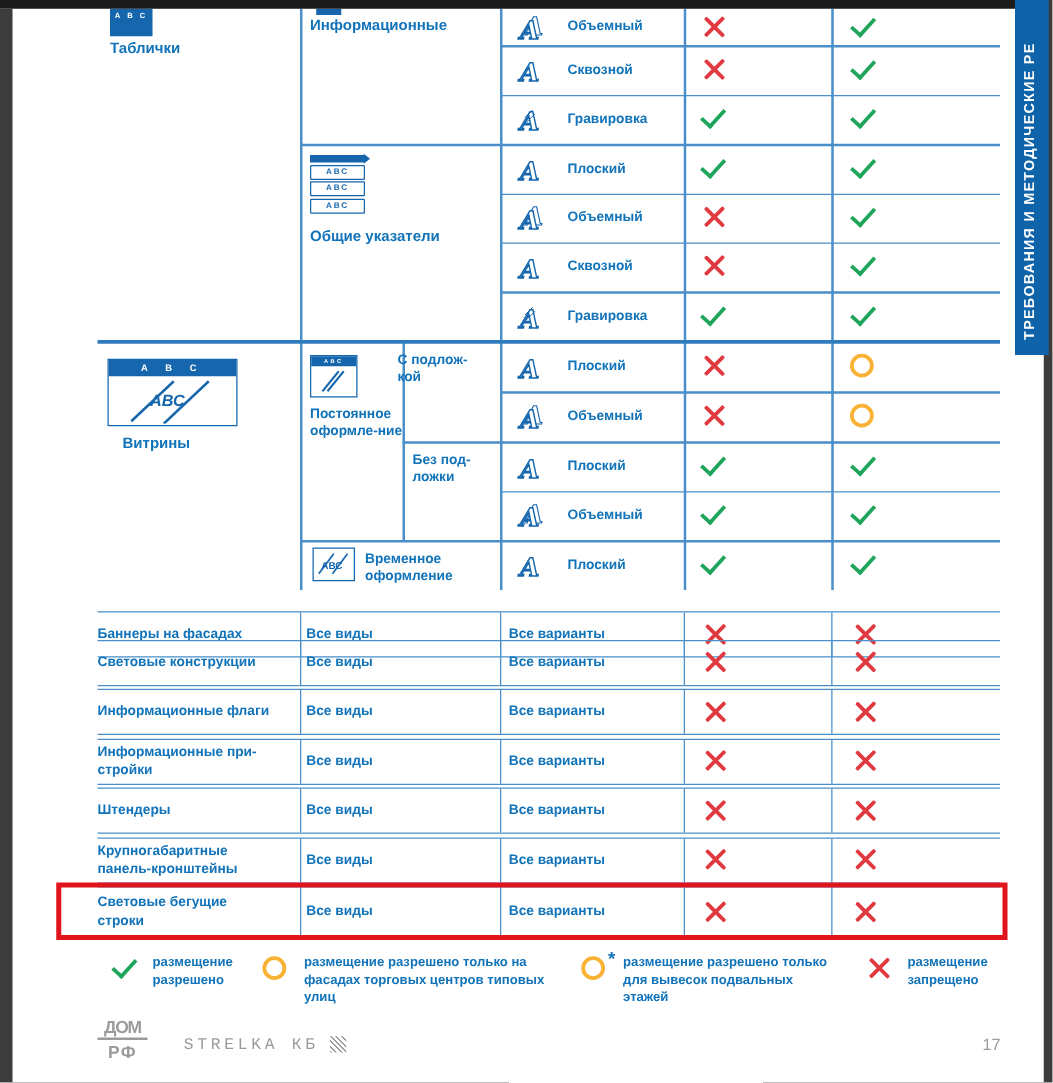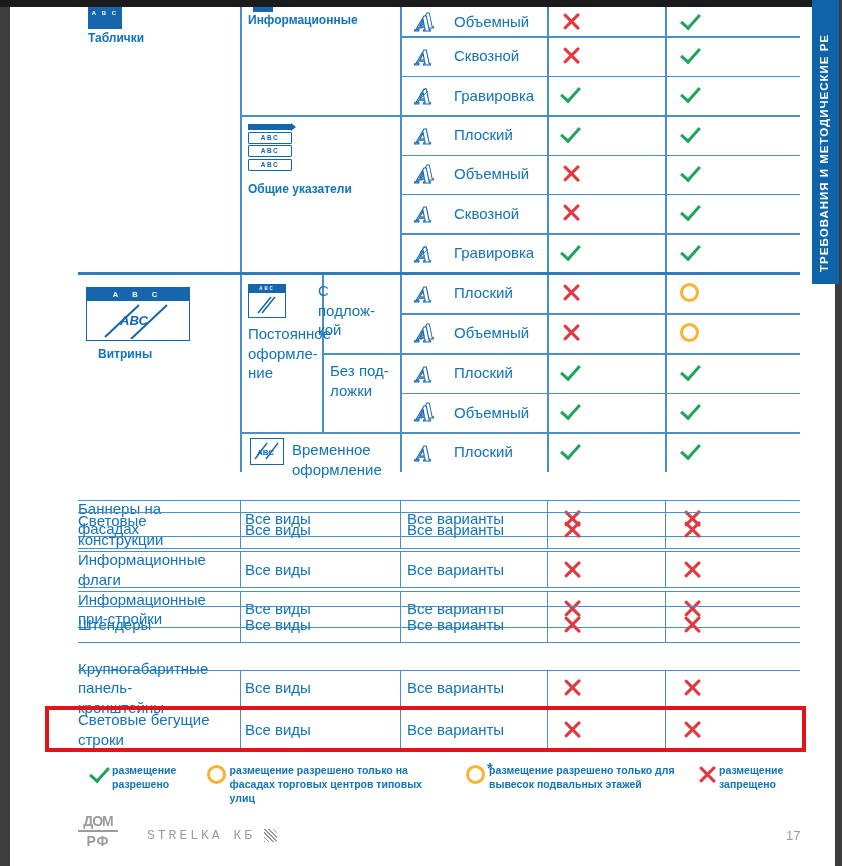--- a/index.html
+++ b/index.html
@@ -30,7 +30,7 @@
   .hl.strong{height:2.5px;background:var(--line-strong);}
   
   .b-label{color:var(--blue);font-weight:bold;font-size:12px;line-height:1.3;}
-  .cell-text{color:var(--blue);font-weight:normal;font-size:15px;line-height:1.3;}
+  .cell-text{color:var(--blue);font-weight:bold;font-size:11px;line-height:1.3;}
   
   .trow{position:absolute;left:400px;width:400px;display:flex;align-items:center;z-index:3;}
   .tcell{width:147px;display:flex;align-items:center;padding-left:10px;}

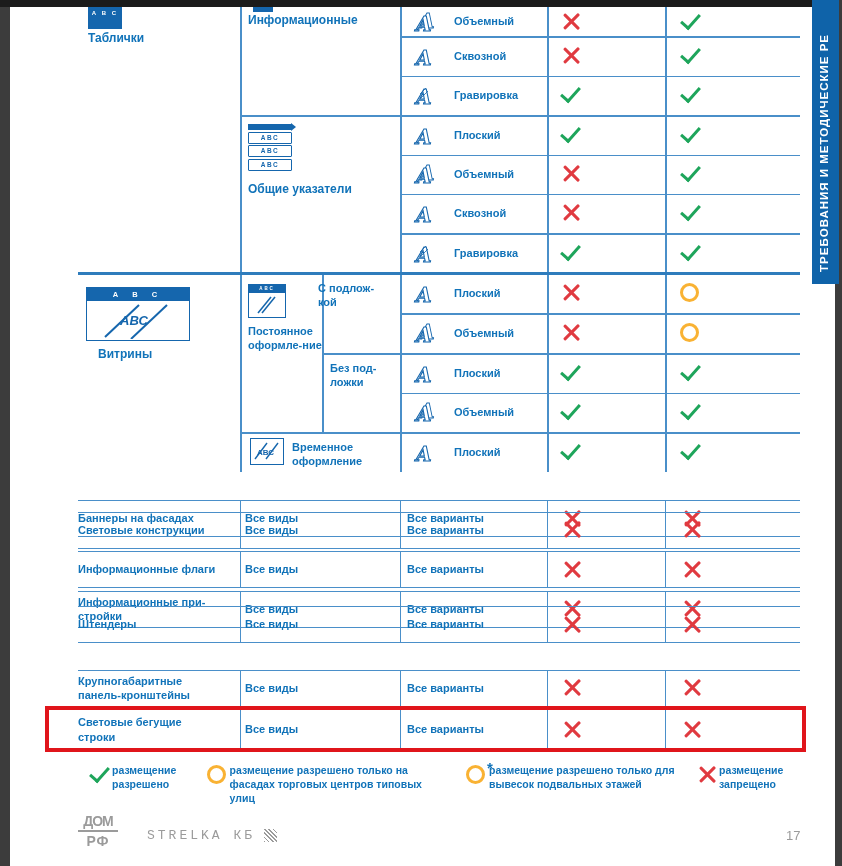--- a/index.html
+++ b/index.html
@@ -359,7 +359,7 @@
       </div>
   </div>
 
-  <div class="brow" style="top:500px;height:37px;">
+  <div class="brow" style="top:489px;height:37px;">
     <div class="c1">
         <span class="cell-text">Баннеры на фасадах</span>
       </div>

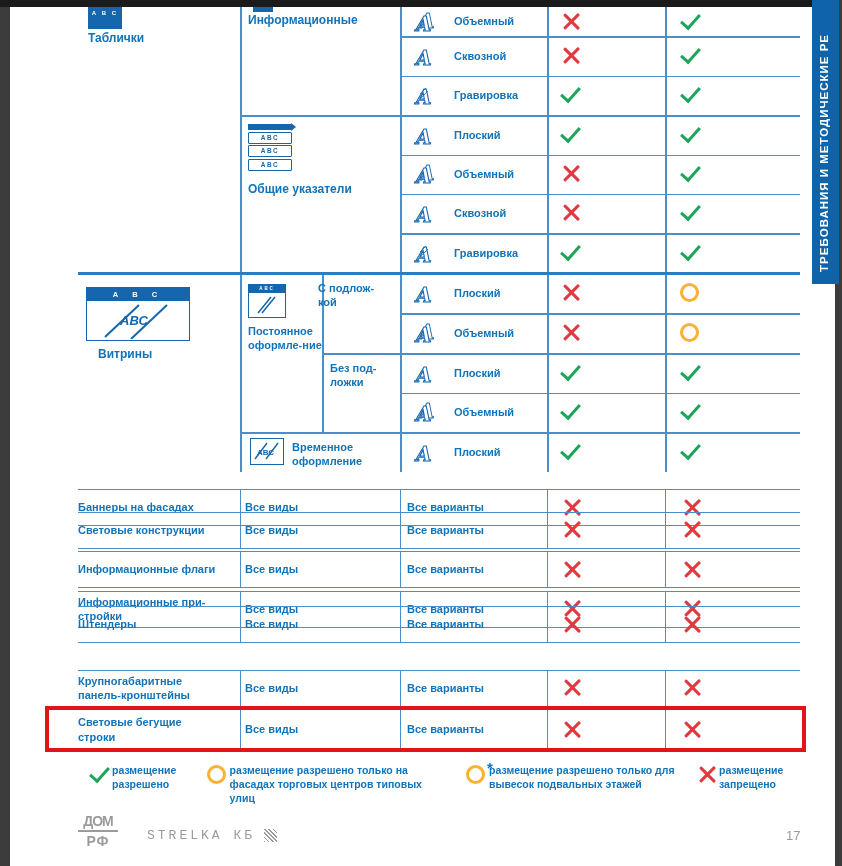--- a/index.html
+++ b/index.html
@@ -427,7 +427,7 @@
         <span class="mark mark-cross"></span>
       </div>
   </div>
-  <div class="brow" style="top:606px;height:37px;">
+  <div class="brow" style="top:630px;height:37px;">
     <div class="c1">
         <span class="cell-text">Штендеры</span>
       </div>

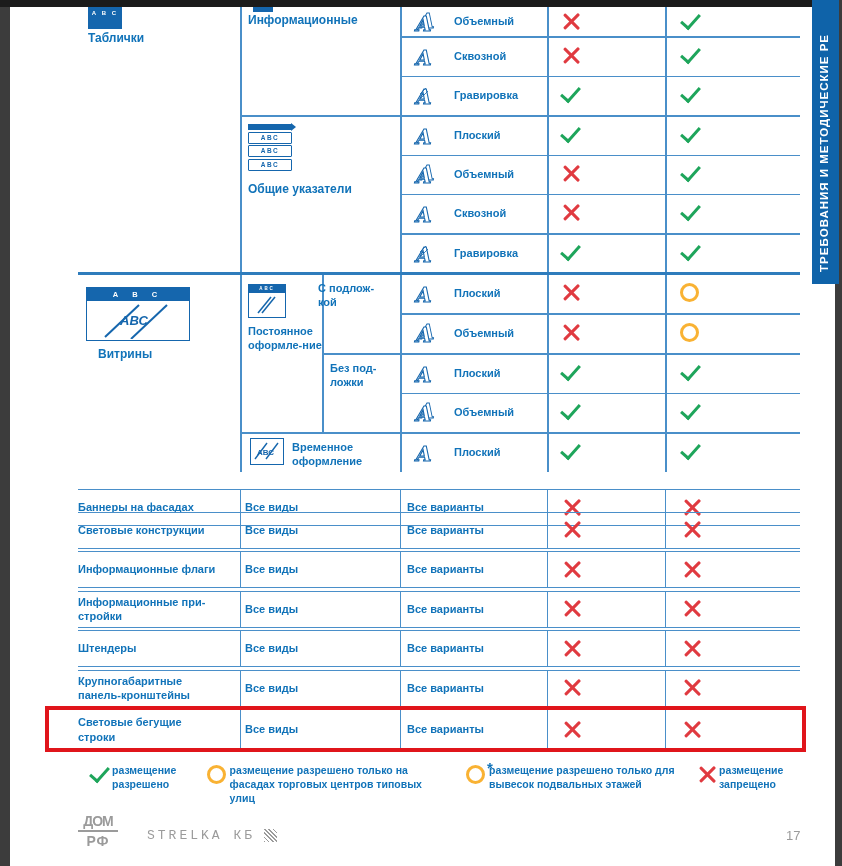--- a/index.html
+++ b/index.html
@@ -85,7 +85,7 @@
   .hl-box{position:absolute;left:45px;top:706px;width:761px;height:46px;border:4px solid var(--hl-red);z-index:50;}
   
   .legend{position:absolute;left:88px;top:763px;width:712px;display:flex;gap:20px;z-index:3;}
-  .legend .item{display:flex;align-items:flex-start;}
+  .legend .item{display:flex;gap:10px;align-items:flex-start;}
   .legend .ltext{color:var(--blue);font-size:10.5px;font-weight:bold;line-height:1.35;}
   .legend .item:nth-child(1) .ltext{max-width:82px;}
   .legend .item:nth-child(2) .ltext{max-width:236px;}

